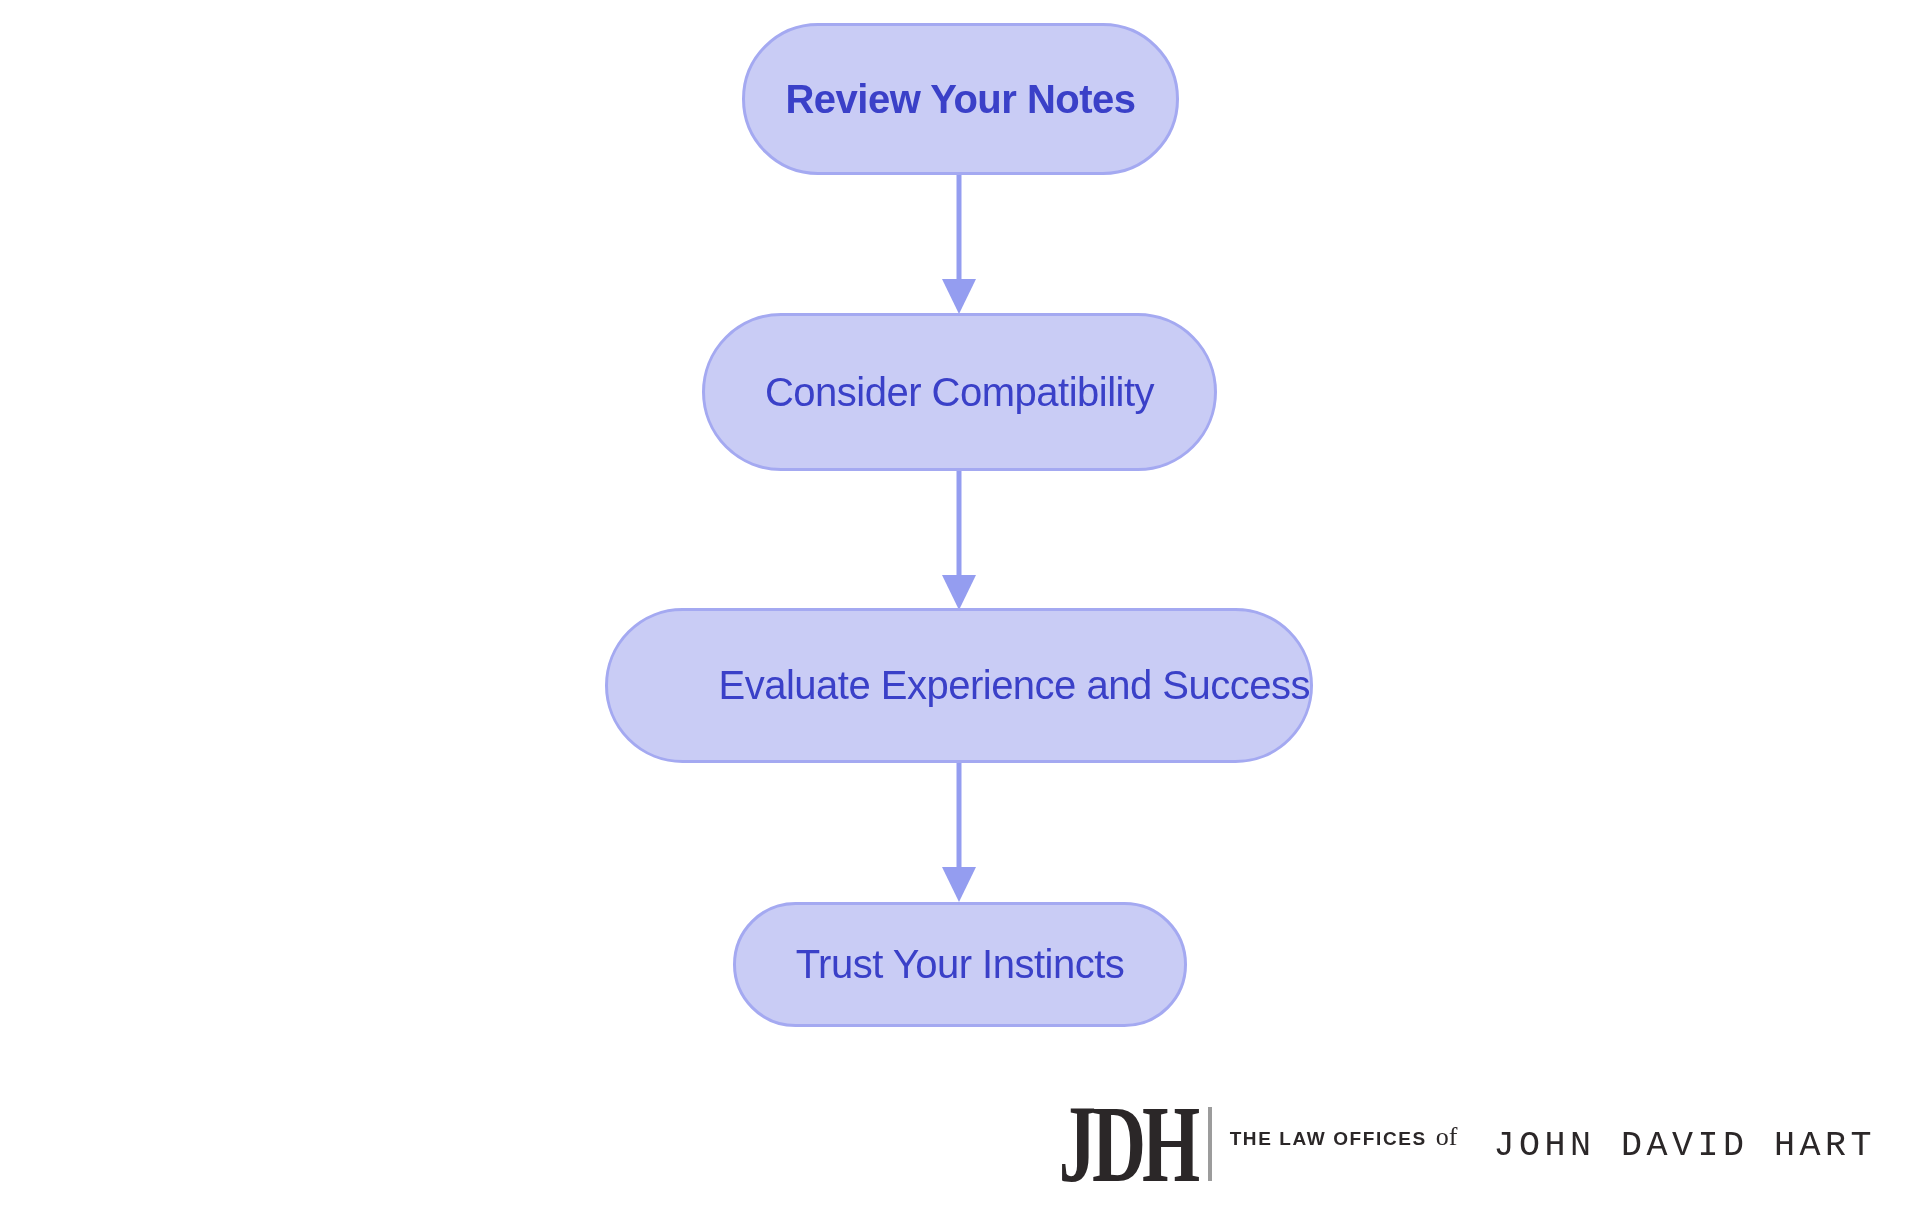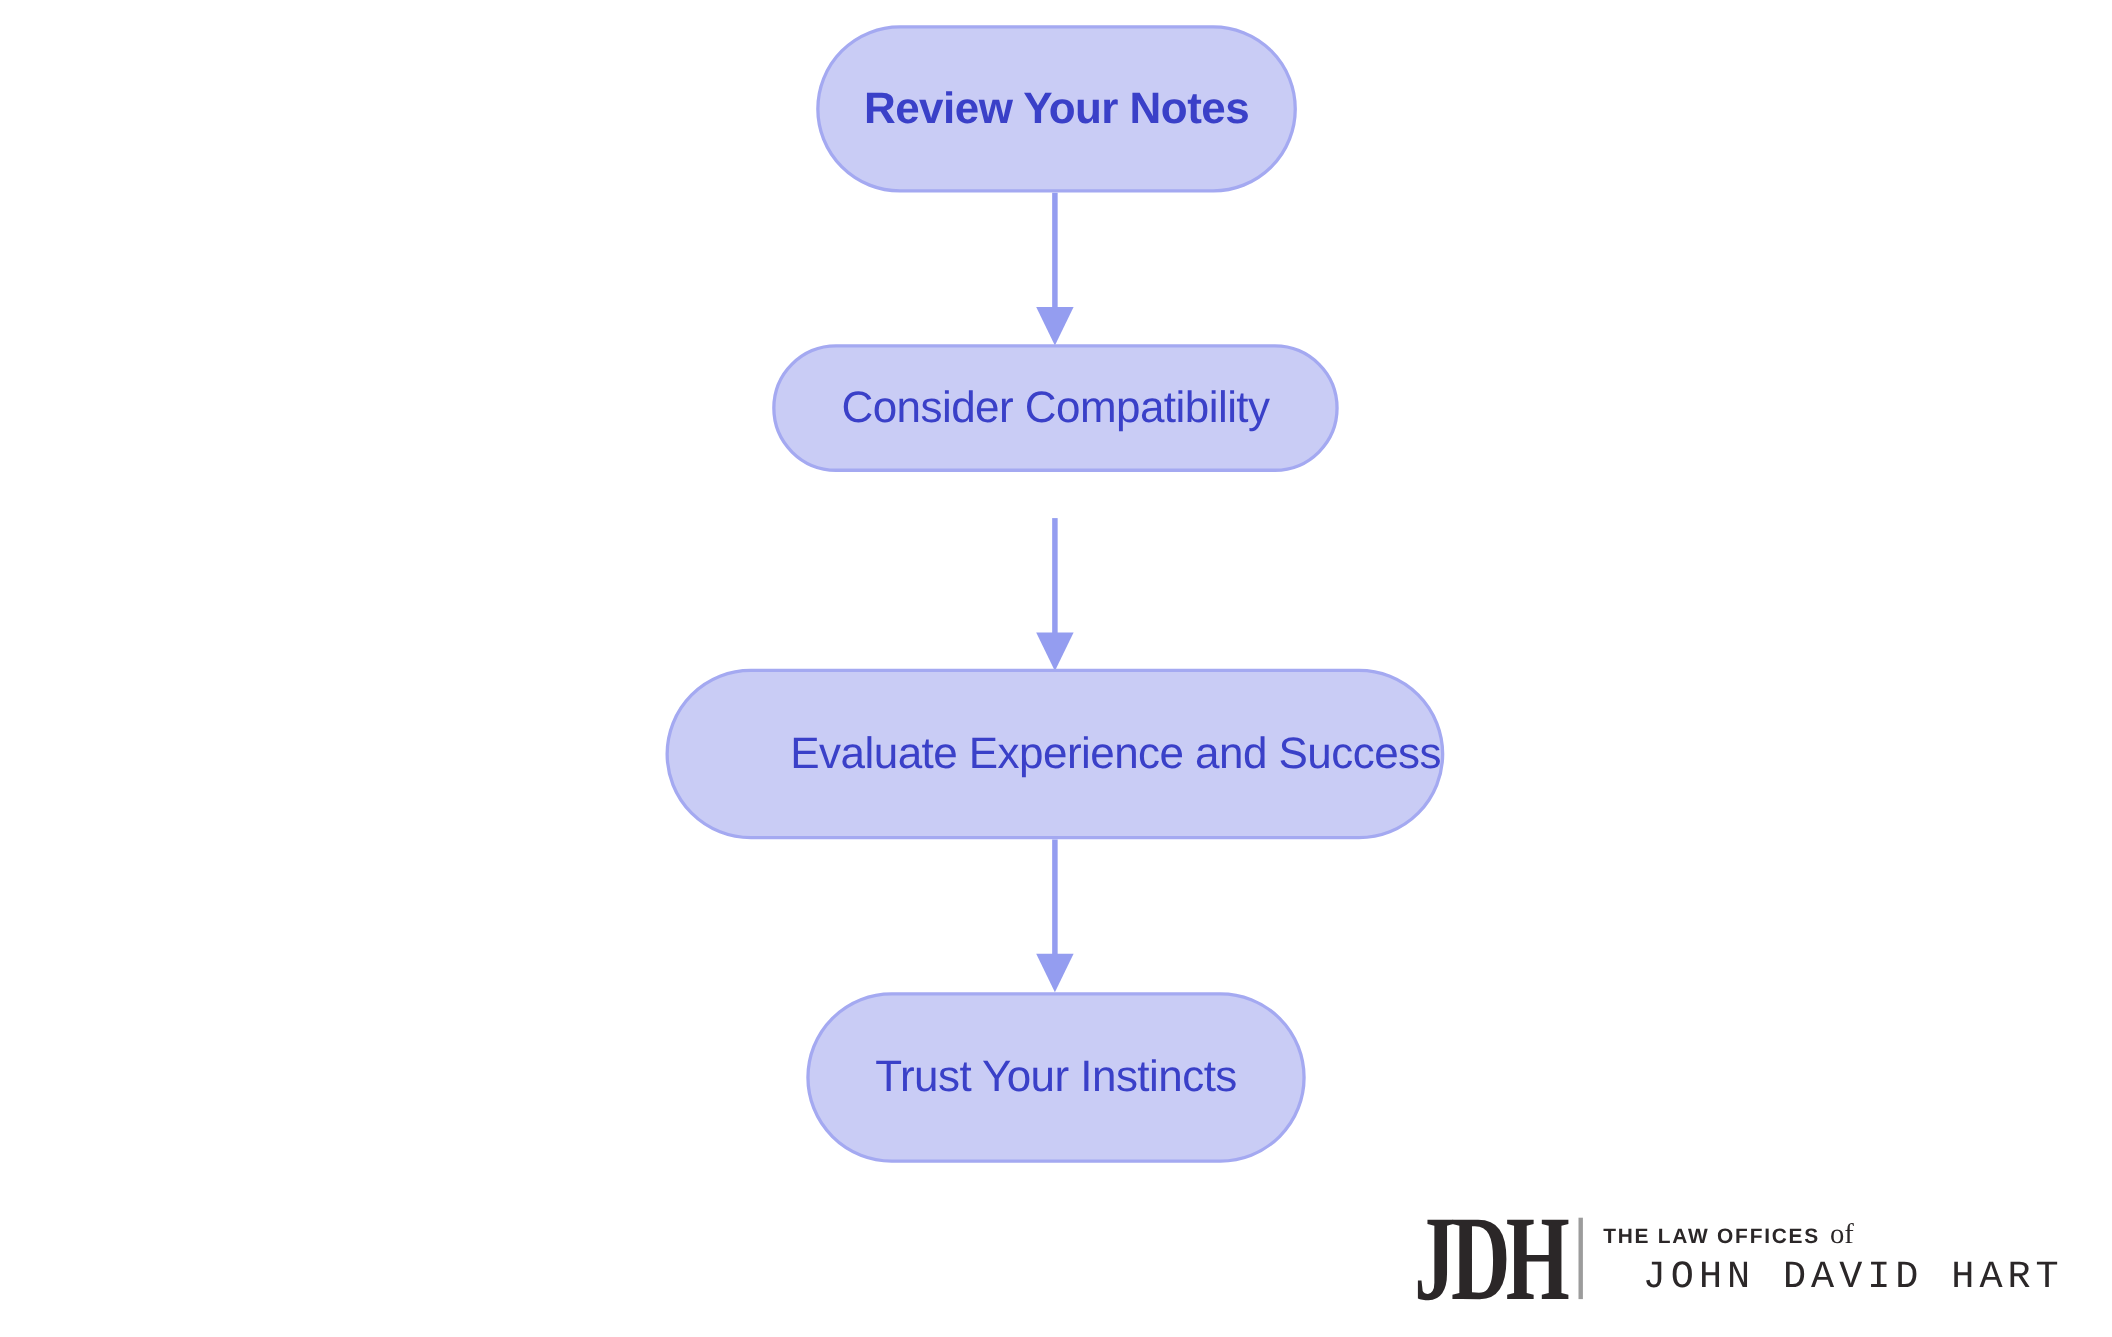--- a/index.html
+++ b/index.html
@@ -26,7 +26,7 @@
     white-space: nowrap;
   }
   .node-1 { left: 742px; top: 23px;  width: 437px; height: 152px; border-radius: 76px; font-weight: bold; }
-  .node-2 { left: 702px; top: 313px; width: 515px; height: 116px; border-radius: 79px; }
+  .node-2 { left: 702px; top: 313px; width: 515px; height: 158px; border-radius: 79px; }
   .node-3 { left: 605px; top: 608px; width: 708px; height: 155px; border-radius: 78px; justify-content: flex-end; }
   .node-4 { left: 733px; top: 902px; width: 454px; height: 155px; border-radius: 78px; }
 

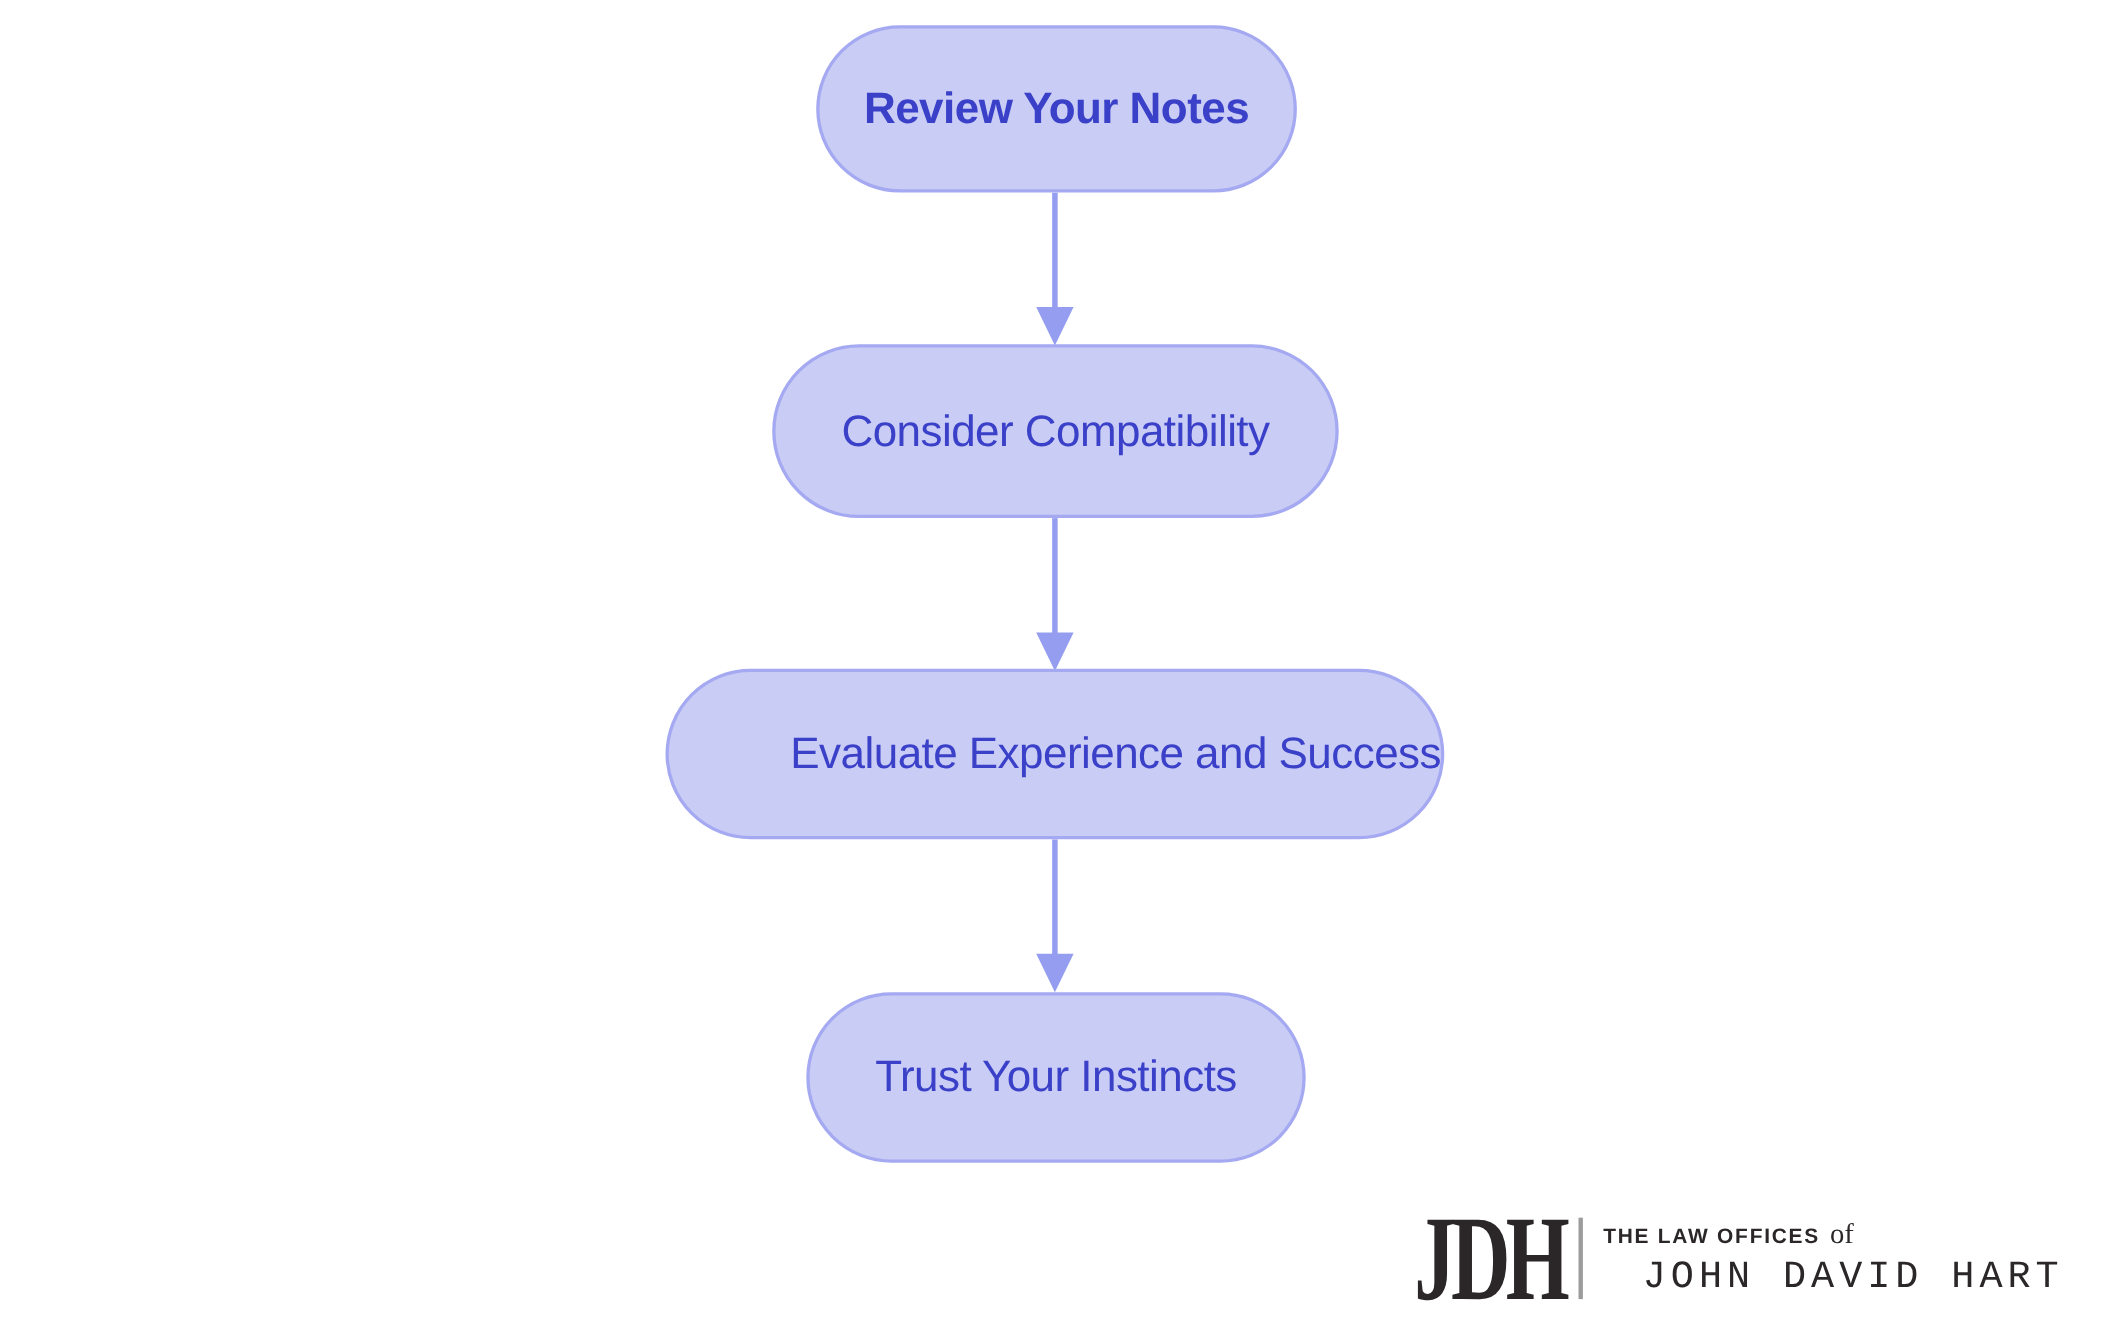--- a/index.html
+++ b/index.html
@@ -28,7 +28,7 @@
   .node-1 { left: 742px; top: 23px;  width: 437px; height: 152px; border-radius: 76px; font-weight: bold; }
   .node-2 { left: 702px; top: 313px; width: 515px; height: 158px; border-radius: 79px; }
   .node-3 { left: 605px; top: 608px; width: 708px; height: 155px; border-radius: 78px; justify-content: flex-end; }
-  .node-4 { left: 733px; top: 902px; width: 454px; height: 155px; border-radius: 78px; }
+  .node-4 { left: 733px; top: 902px; width: 454px; height: 125px; border-radius: 78px; }
 
   
   .arrow { position: absolute; left: 939px; width: 40px; height: 139px; }

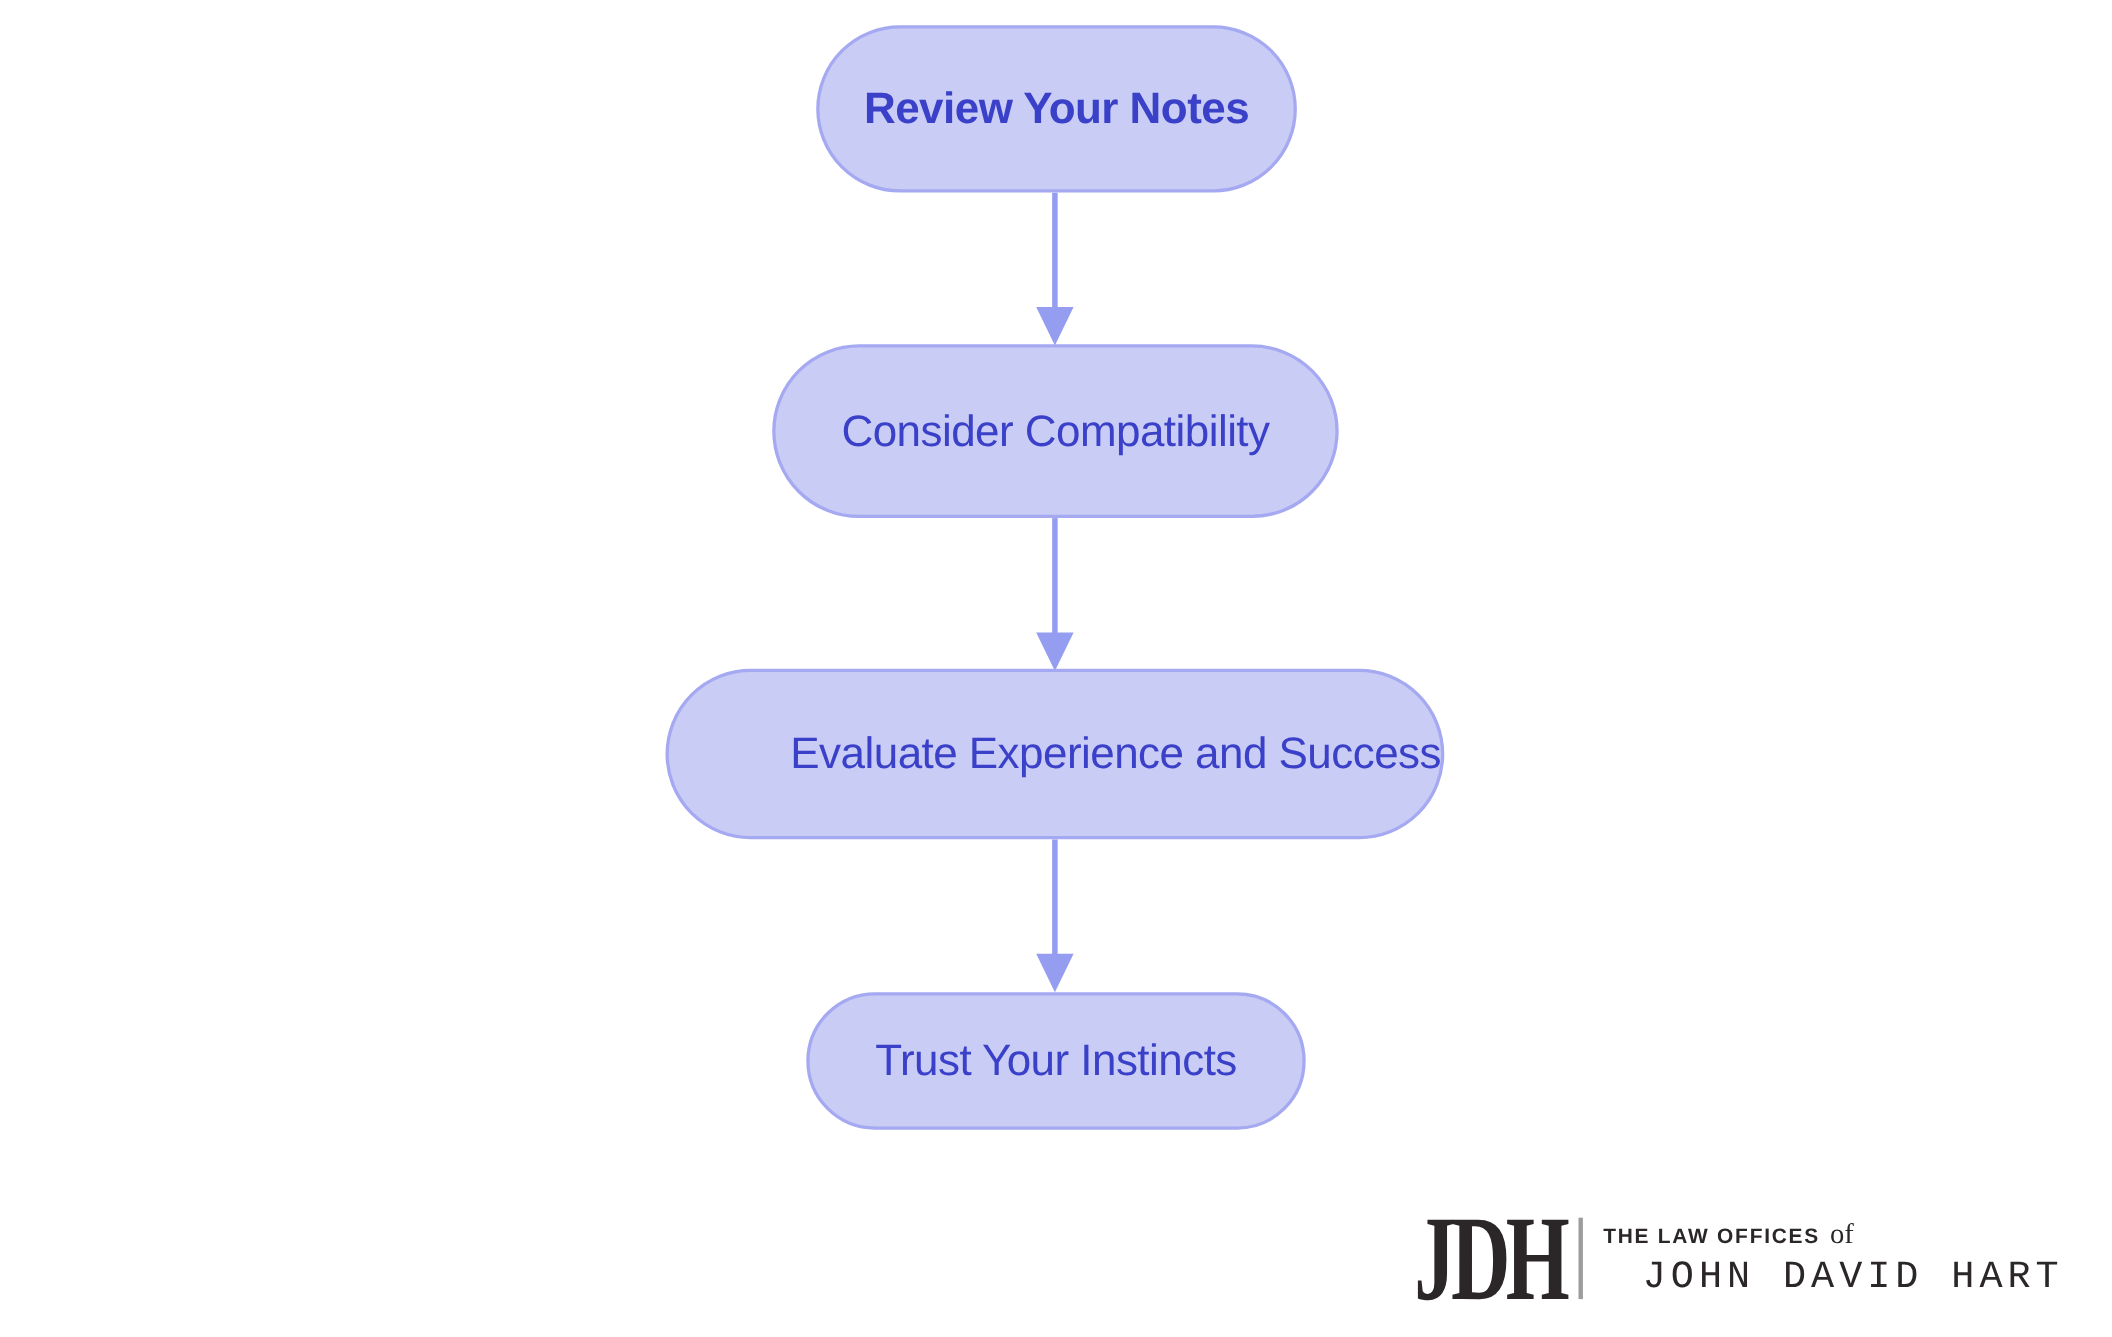--- a/index.html
+++ b/index.html
@@ -66,7 +66,7 @@
     margin: 0 18px 0 16px;
     align-self: center;
   }
-  .logo-text { display: flex; flex-direction: column; justify-content: center; }
+  .logo-text { display: flex; flex-direction: row; justify-content: center; }
   .logo-line1 { display: flex; align-items: baseline; }
   .offices {
     font-family: "Liberation Sans", sans-serif;

